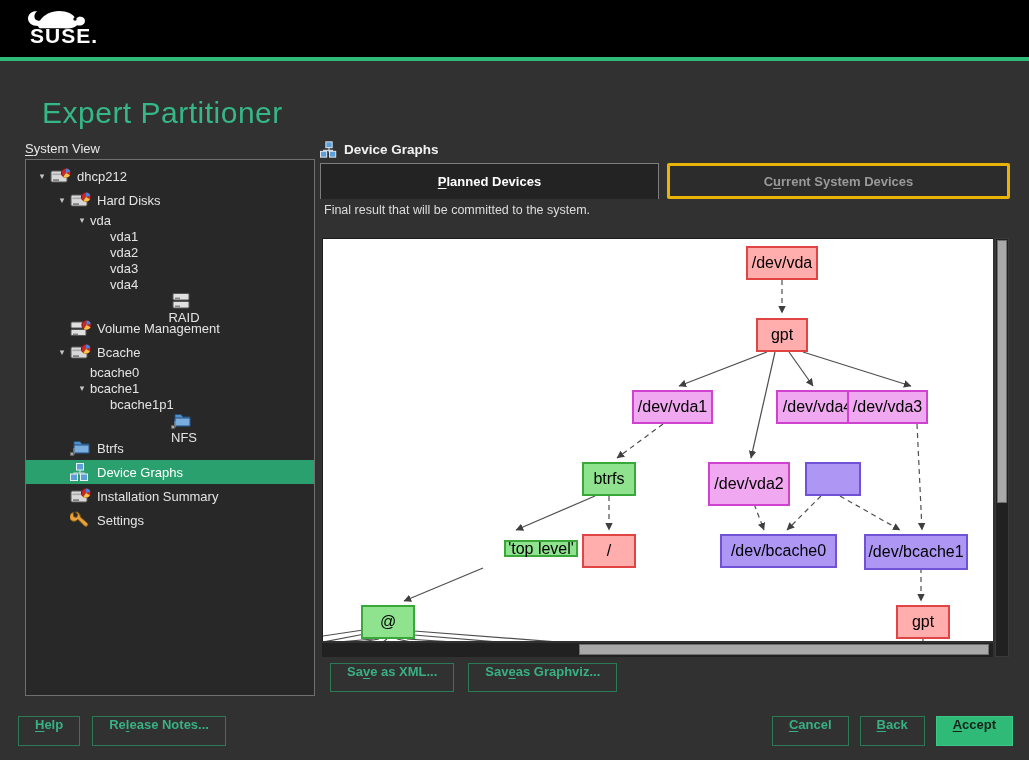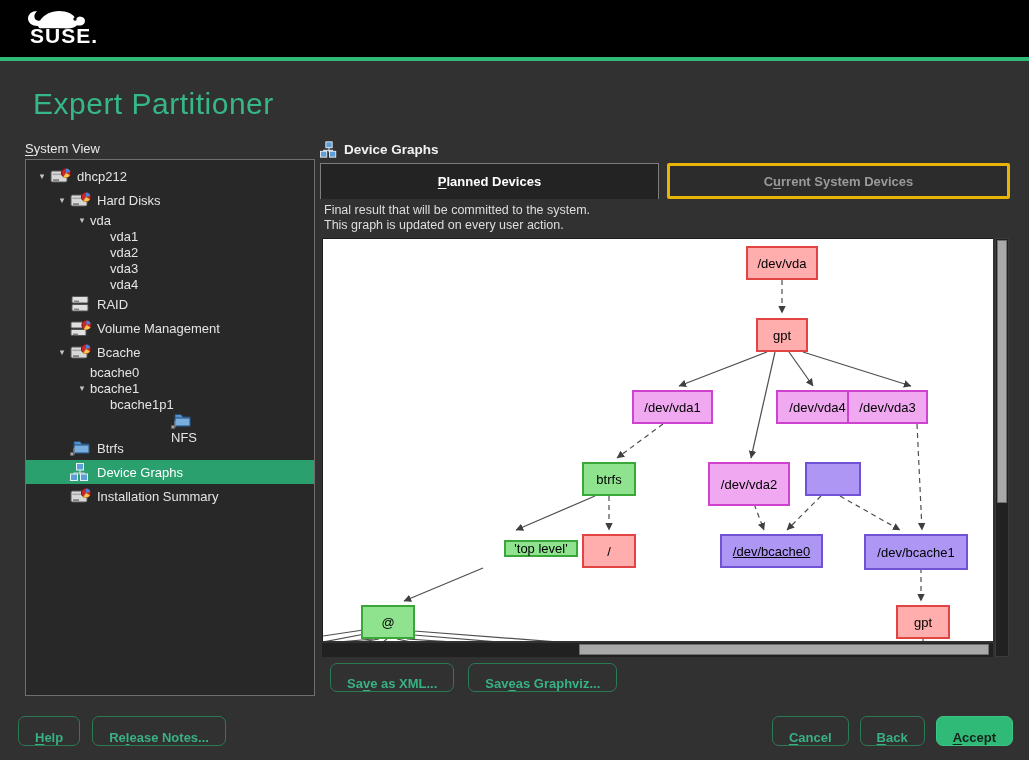--- a/index.html
+++ b/index.html
@@ -14,7 +14,7 @@
   .logo { position:absolute; left:24px; top:3px; }
   .logo-text { color:#fff; font-weight:bold; font-size:21px; letter-spacing:1px; margin:-11px 0 0 6px; }
   .accent-line { position:absolute; left:0; top:57px; width:1029px; height:4px; background:#30ba78; }
-  .page-title { position:absolute; left:30px; top:84px; margin:3px; font-size:30px; font-weight:400; color:#35b787; letter-spacing:0.5px; }
+  .page-title { position:absolute; left:30px; top:84px; margin:12px; font-size:30px; font-weight:400; color:#35b787; letter-spacing:0.5px; }
 
   
   .system-view-label { position:absolute; left:25px; top:141px; font-size:13px; color:#e8e8e8; }

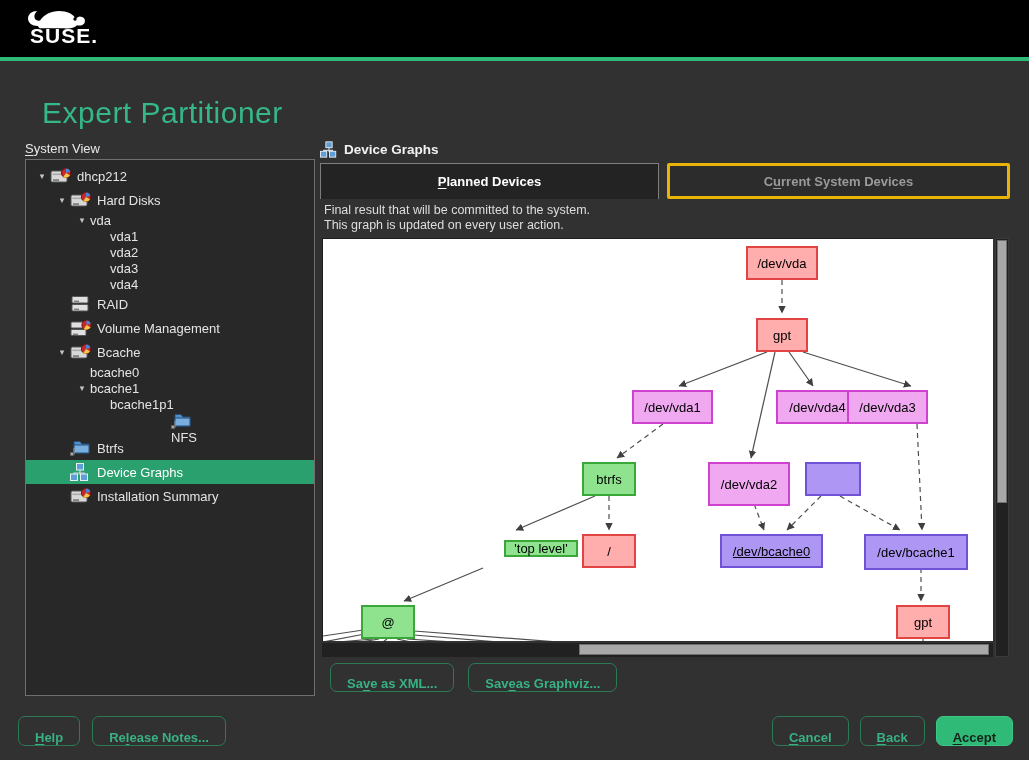--- a/index.html
+++ b/index.html
@@ -253,7 +253,6 @@
 
 <div class="desc">
   <div>Final result that will be committed to the system.</div>
-  <div>This graph is updated on every user action.</div>
 </div>
 
 <div class="graph-area">

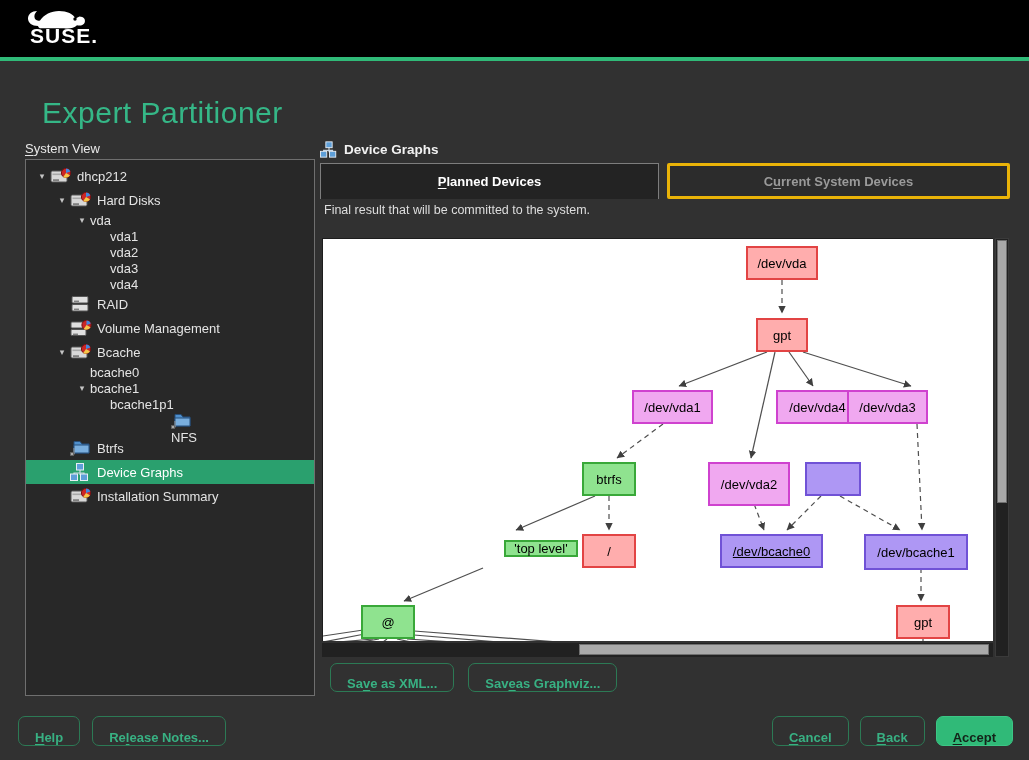--- a/index.html
+++ b/index.html
@@ -40,7 +40,7 @@
   
   .graph-area { position:absolute; left:322px; top:238px; width:671px; height:403px; background:#ffffff; border-left:1px solid #1d1d1d; border-top:1px solid #1d1d1d; overflow:hidden; }
   .graph-area svg { position:absolute; left:0; top:0; }
-  .gnode { position:absolute; border:2px solid; display:flex; align-items:center; justify-content:center; font-size:13px; color:#000; }
+  .gnode { position:absolute; border:2px solid; display:flex; align-items:center; justify-content:center; font-size:16px; color:#000; }
   .gnode.red    { background:#ffadad; border-color:#e24444; }
   .gnode.violet { background:#f0a8f0; border-color:#cf42cf; }
   .gnode.purple { background:#ae97f4; border-color:#7052d6; }

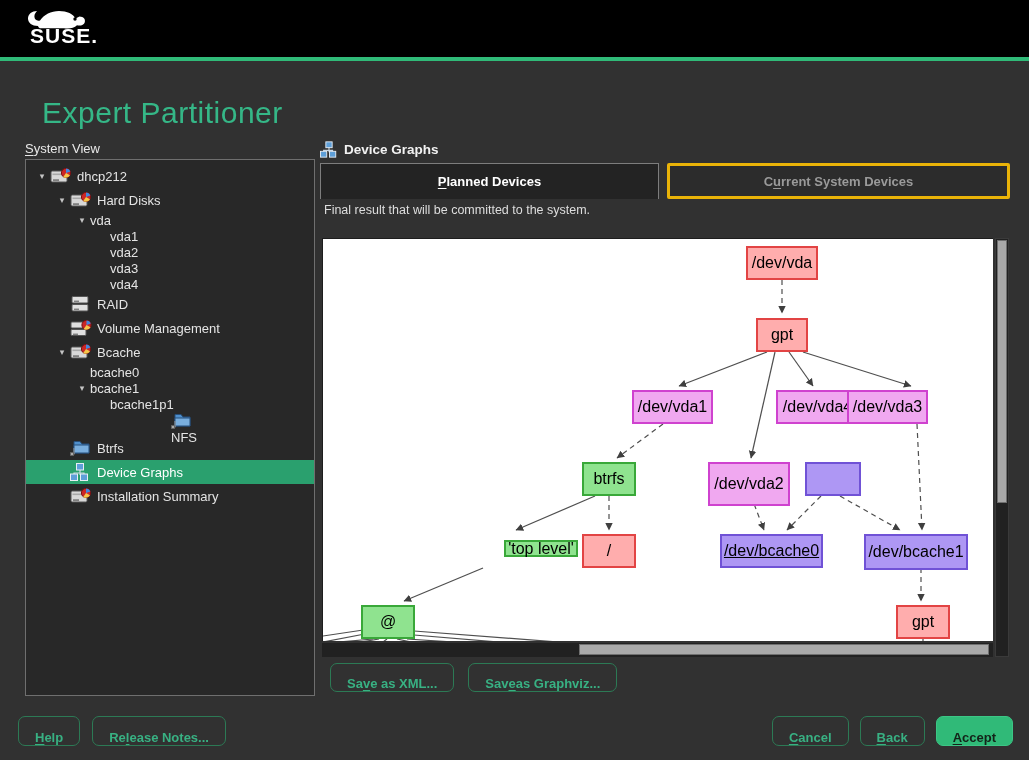--- a/index.html
+++ b/index.html
@@ -132,7 +132,7 @@
       <span class="tw"></span>
       <span>vda4</span>
     </div>
-    <div class="tree-row icon-row" style="padding-left: 28px;">
+    <div class="tree-row icon-row" style="padding-left: 28px; flex-direction: column;">
       <span class="tw"></span>
       <span class="ticon">
         <svg width="22" height="18" viewBox="0 0 22 18">

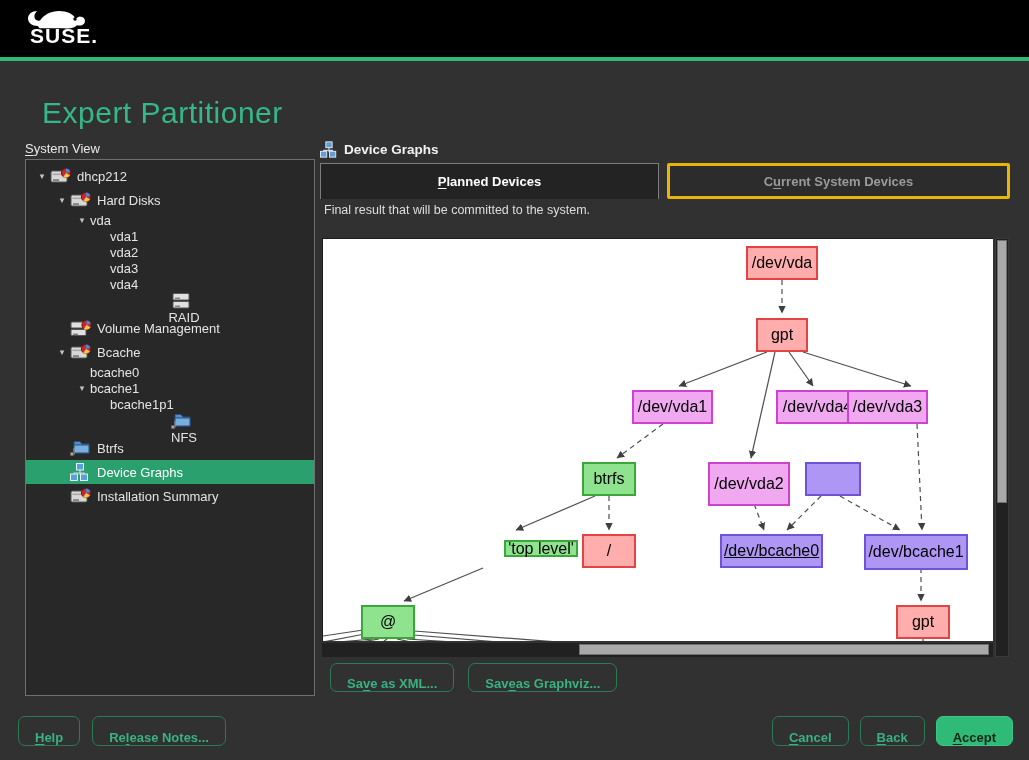--- a/index.html
+++ b/index.html
@@ -233,6 +233,15 @@
         </svg>
       </span>
       <span>Installation Summary</span>
+    </div>
+    <div class="tree-row icon-row" style="padding-left: 28px;">
+      <span class="tw"></span>
+      <span class="ticon">
+        <svg width="20" height="18" viewBox="0 0 20 18">
+          <path d="M3.2 1.6 a4.4 4.4 0 1 0 4.6 6.6 L14.6 15 a2 2 0 0 0 2.8 -2.8 L10.2 5.9 A4.4 4.4 0 0 0 5.6 1 l2.3 2.6 -1.2 2.8 -3 -0.6 z" fill="#e8a33d" stroke="#8a5a10"></path>
+        </svg>
+      </span>
+      <span>Settings</span>
     </div>
   </div>
 

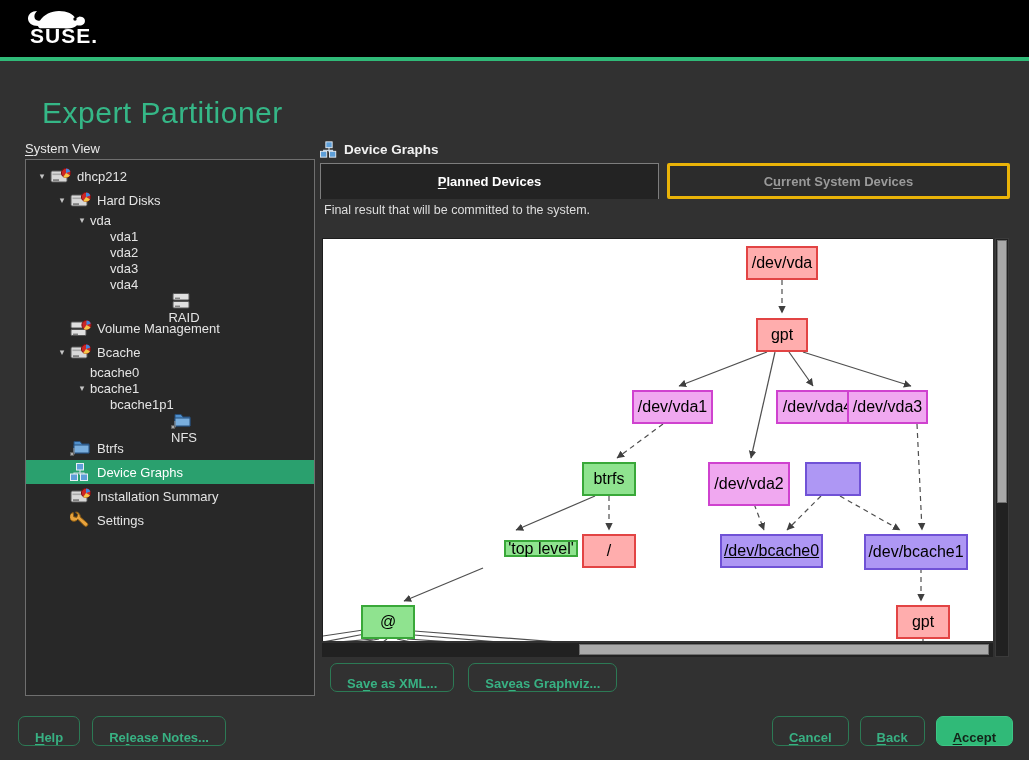--- a/index.html
+++ b/index.html
@@ -306,7 +306,7 @@
     <div class="gnode purple" style="left: 482px; top: 223px; width: 56px; height: 34px;"></div>
     <div class="gnode green" style="left: 138px; top: 301px; width: 74px; height: 17px; margin-left: 43px;">'top level'</div>
     <div class="gnode red" style="left: 259px; top: 295px; width: 54px; height: 34px;">/</div>
-    <div class="gnode purple" style="left: 397px; top: 295px; width: 103px; height: 34px; text-decoration: underline;">/dev/bcache0</div>
+    <div class="gnode purple" style="left: 397px; top: 295px; width: 117px; height: 34px;">/dev/bcache0</div>
     <div class="gnode purple" style="left: 541px; top: 295px; width: 104px; height: 36px;">/dev/bcache1</div>
     <div class="gnode green" style="left: 38px; top: 366px; width: 54px; height: 34px;">@</div>
     <div class="gnode red" style="left: 573px; top: 366px; width: 54px; height: 34px;">gpt</div>

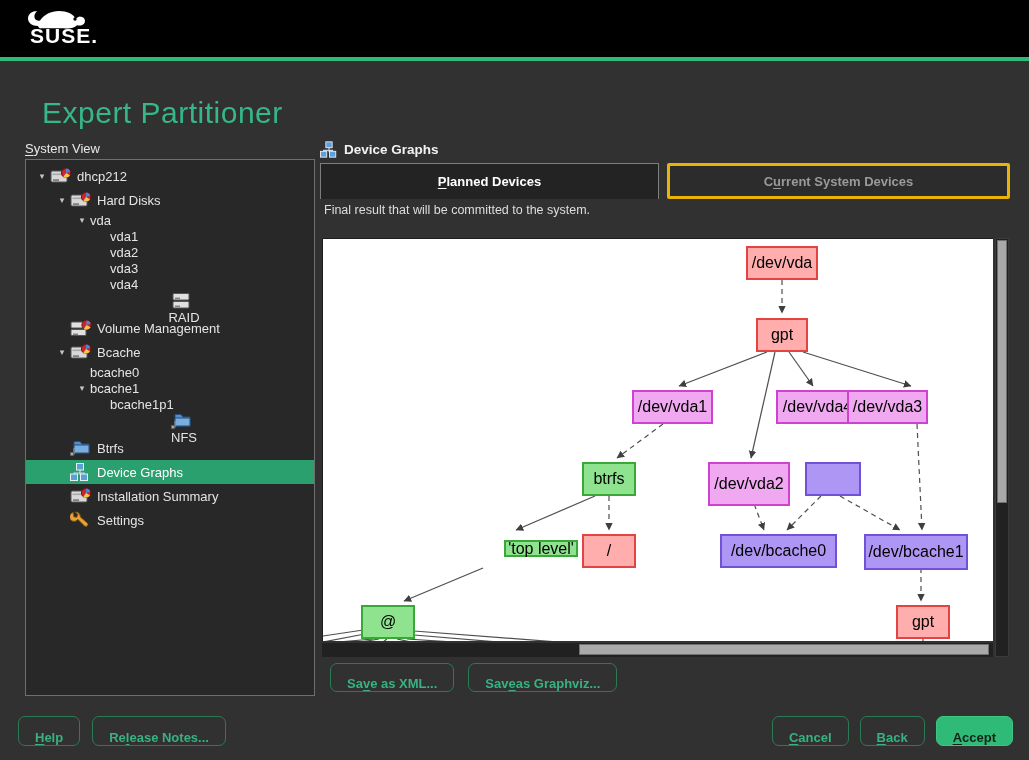--- a/index.html
+++ b/index.html
@@ -56,9 +56,9 @@
   
   .btn {
     height:30px; padding:0 16px; background:transparent;
-    border:1px solid #2c7a55; border-radius:7px;
+    border:1px solid #2c7a55; border-radius:0;
     color:#38b183; font-weight:bold; font-size:13px;
-    font-family:"Liberation Sans", sans-serif; display:inline-flex; align-items:flex-end; justify-content:center;
+    font-family:"Liberation Sans", sans-serif; display:inline-flex; align-items:flex-start; justify-content:center;
   }
   .btn.primary { background:#30ba78; border-color:#3cc685; color:#132319; }
   .save-buttons { position:absolute; left:330px; top:663px; display:flex; gap:14px; }

